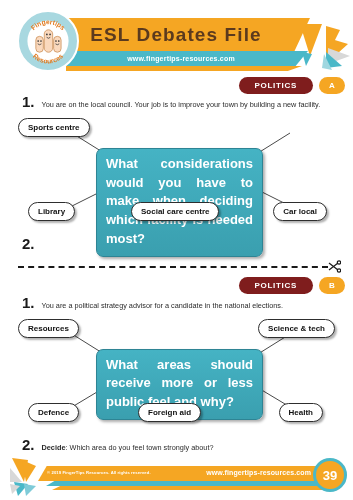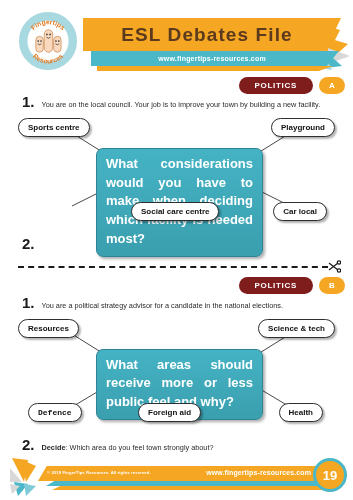--- a/index.html
+++ b/index.html
@@ -34,7 +34,6 @@
     top: 18px;
     width: 265px;
     height: 40px;
-    margin-left: 31px;
   }
 
   .banner-orange {

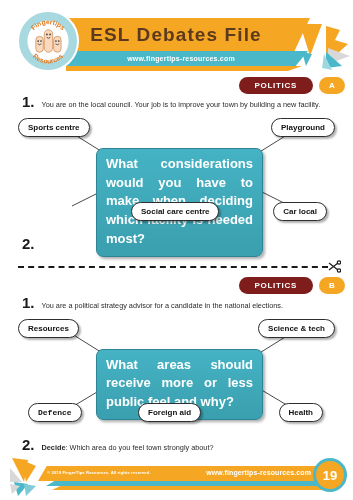--- a/index.html
+++ b/index.html
@@ -367,7 +367,6 @@
   </svg>
 
   <div class="pill" style="left:18px; top:8px;">Sports centre</div>
-  <div class="pill" style="right:18px; top:8px;">Playground</div>
 
   <div class="centre-box">What considerations would you have to make when deciding which facility is needed most?</div>
 

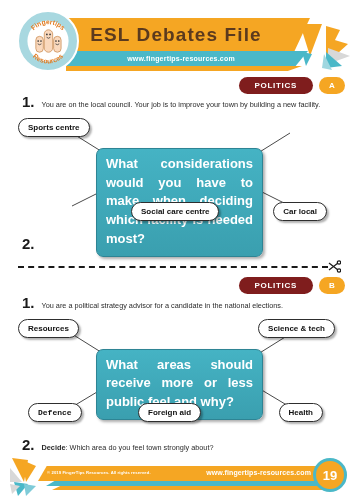--- a/index.html
+++ b/index.html
@@ -370,6 +370,7 @@
 
   <div class="centre-box">What considerations would you have to make when deciding which facility is needed most?</div>
 
+  <div class="pill" style="left:28px; top:92px;">Library</div>
   <div class="pill" style="left:131px; top:92px;">Social care centre</div>
   <div class="pill" style="right:26px; top:92px;">Car local</div>
 </div>

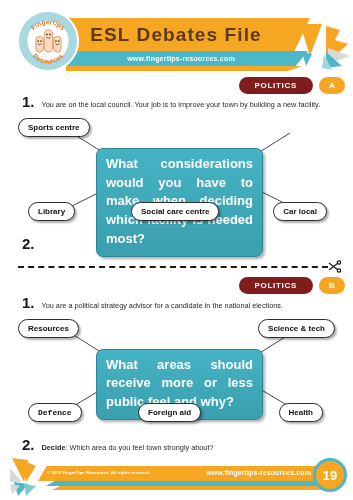--- a/index.html
+++ b/index.html
@@ -413,7 +413,7 @@
 
   <div class="centre-box">What areas should receive more or less public feel and why?</div>
 
-  <div class="pill" style="left:28px; top:92px;font-family:Liberation Mono, monospace;">Defence</div>
+  <div class="pill" style="left:28px; top:92px;">Defence</div>
   <div class="pill" style="left:138px; top:92px;">Foreign aid</div>
   <div class="pill" style="right:30px; top:92px;">Health</div>
 </div>

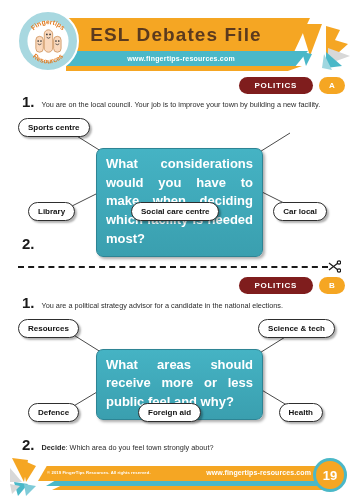--- a/index.html
+++ b/index.html
@@ -437,7 +437,7 @@
   <div class="footer-bar-orange2"></div>
   <span class="footer-copy">© 2019 FingerTips Resources.  All rights reserved.</span>
   <span class="footer-url">www.fingertips-resources.com</span>
-  <div class="page-badge">19</div>
+  <div class="page-badge">39</div>
 </div>
 
 </body></html>

